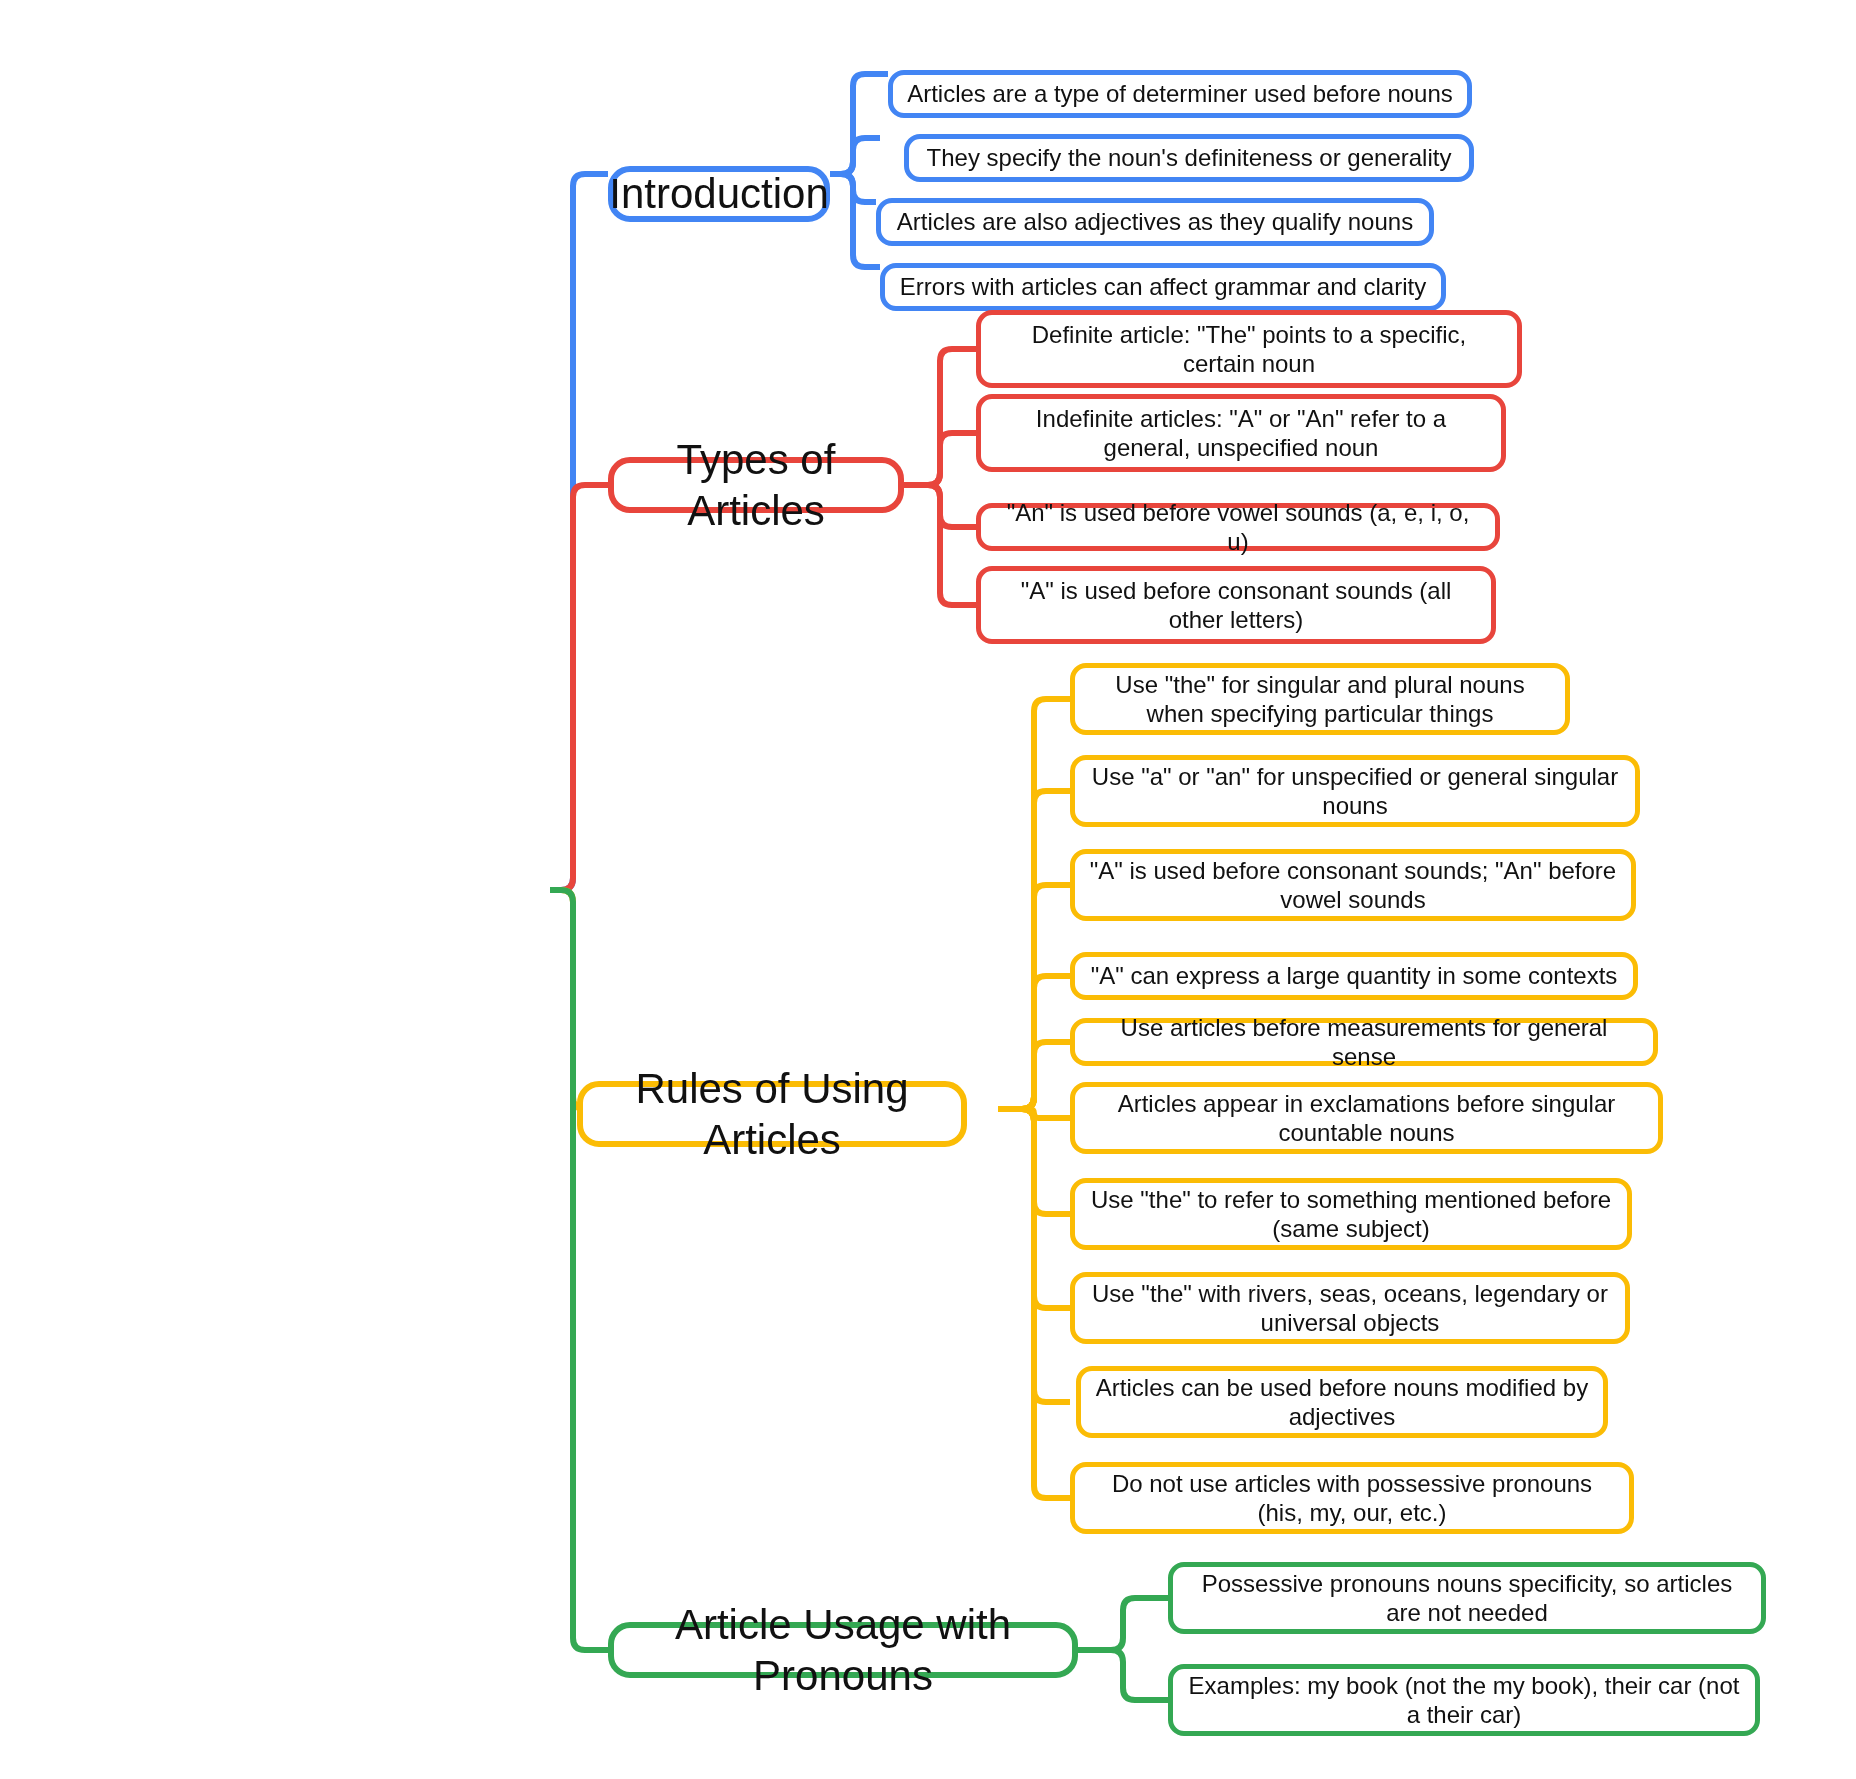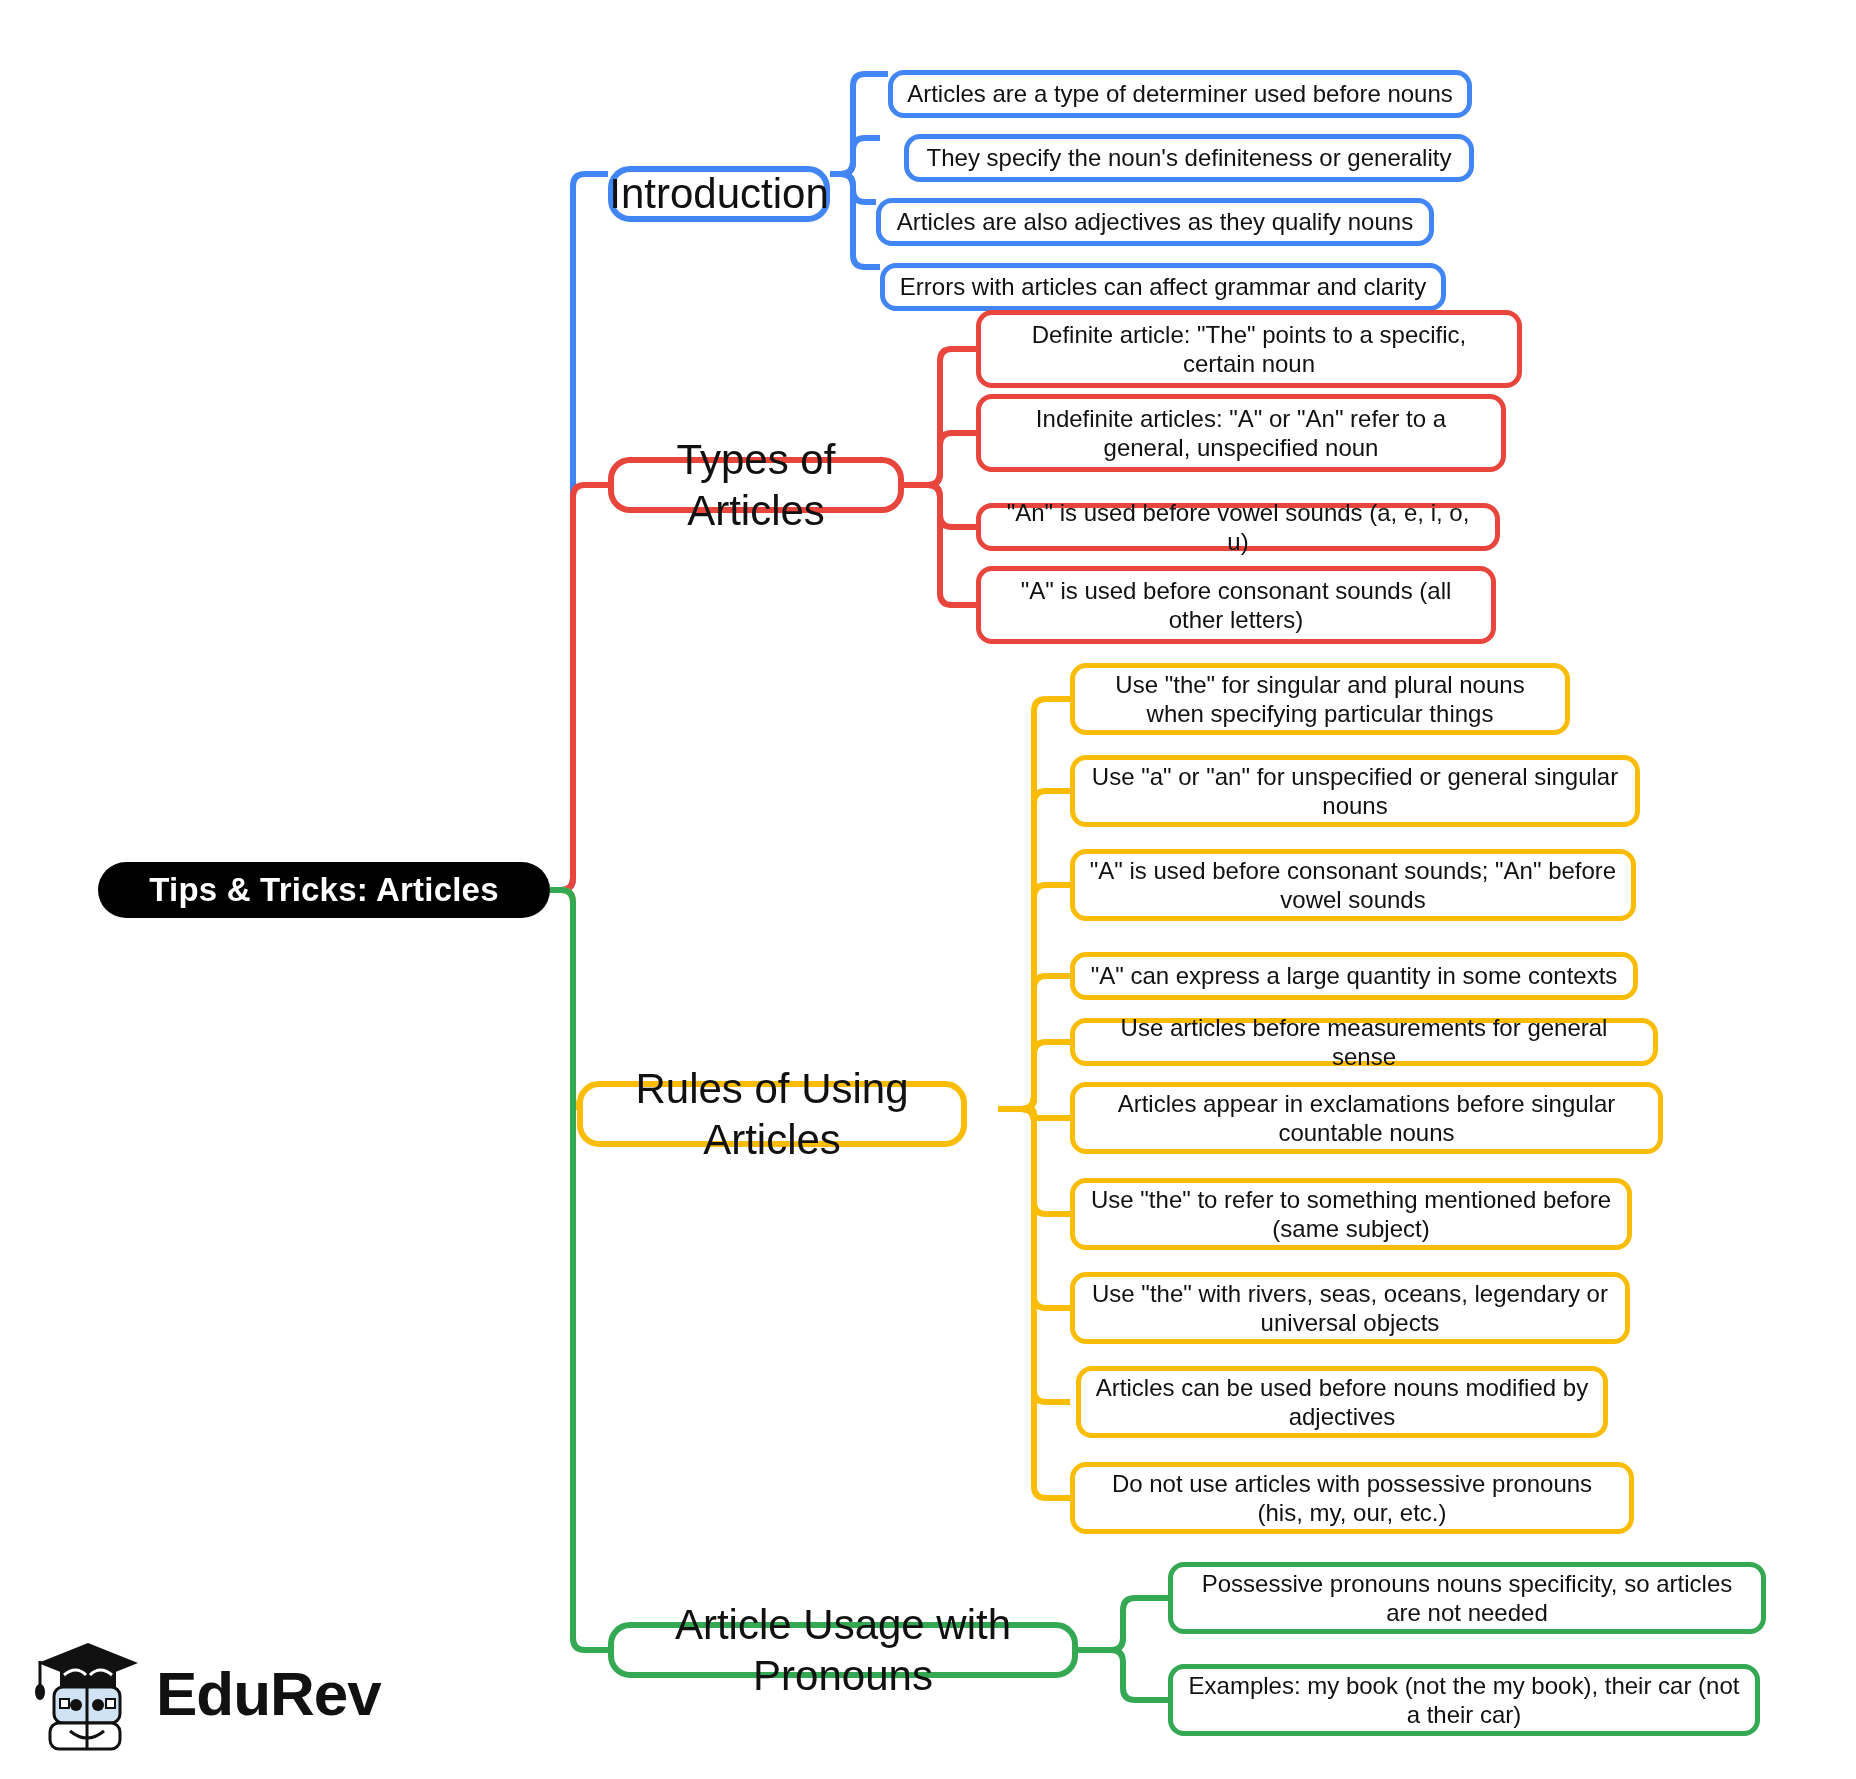--- a/index.html
+++ b/index.html
@@ -117,9 +117,6 @@
       <path d="M1078,1650 L1111,1650 Q1123,1650 1123,1662 L1123,1688 Q1123,1700 1135,1700 L1168,1700" stroke="#34A853" stroke-width="6" fill="none" stroke-linecap="butt" stroke-linejoin="round"></path>
     </svg>
 
-  <div class="node root" style="left:98px; top:862px; width:452px; height:56px;">
-    <span>Tips &amp; Tricks: Articles</span>
-  </div>
 
   <div class="node branch c-blue" style="left:608px; top:146px; width:222px; height:56px;">
     <span>Introduction</span>

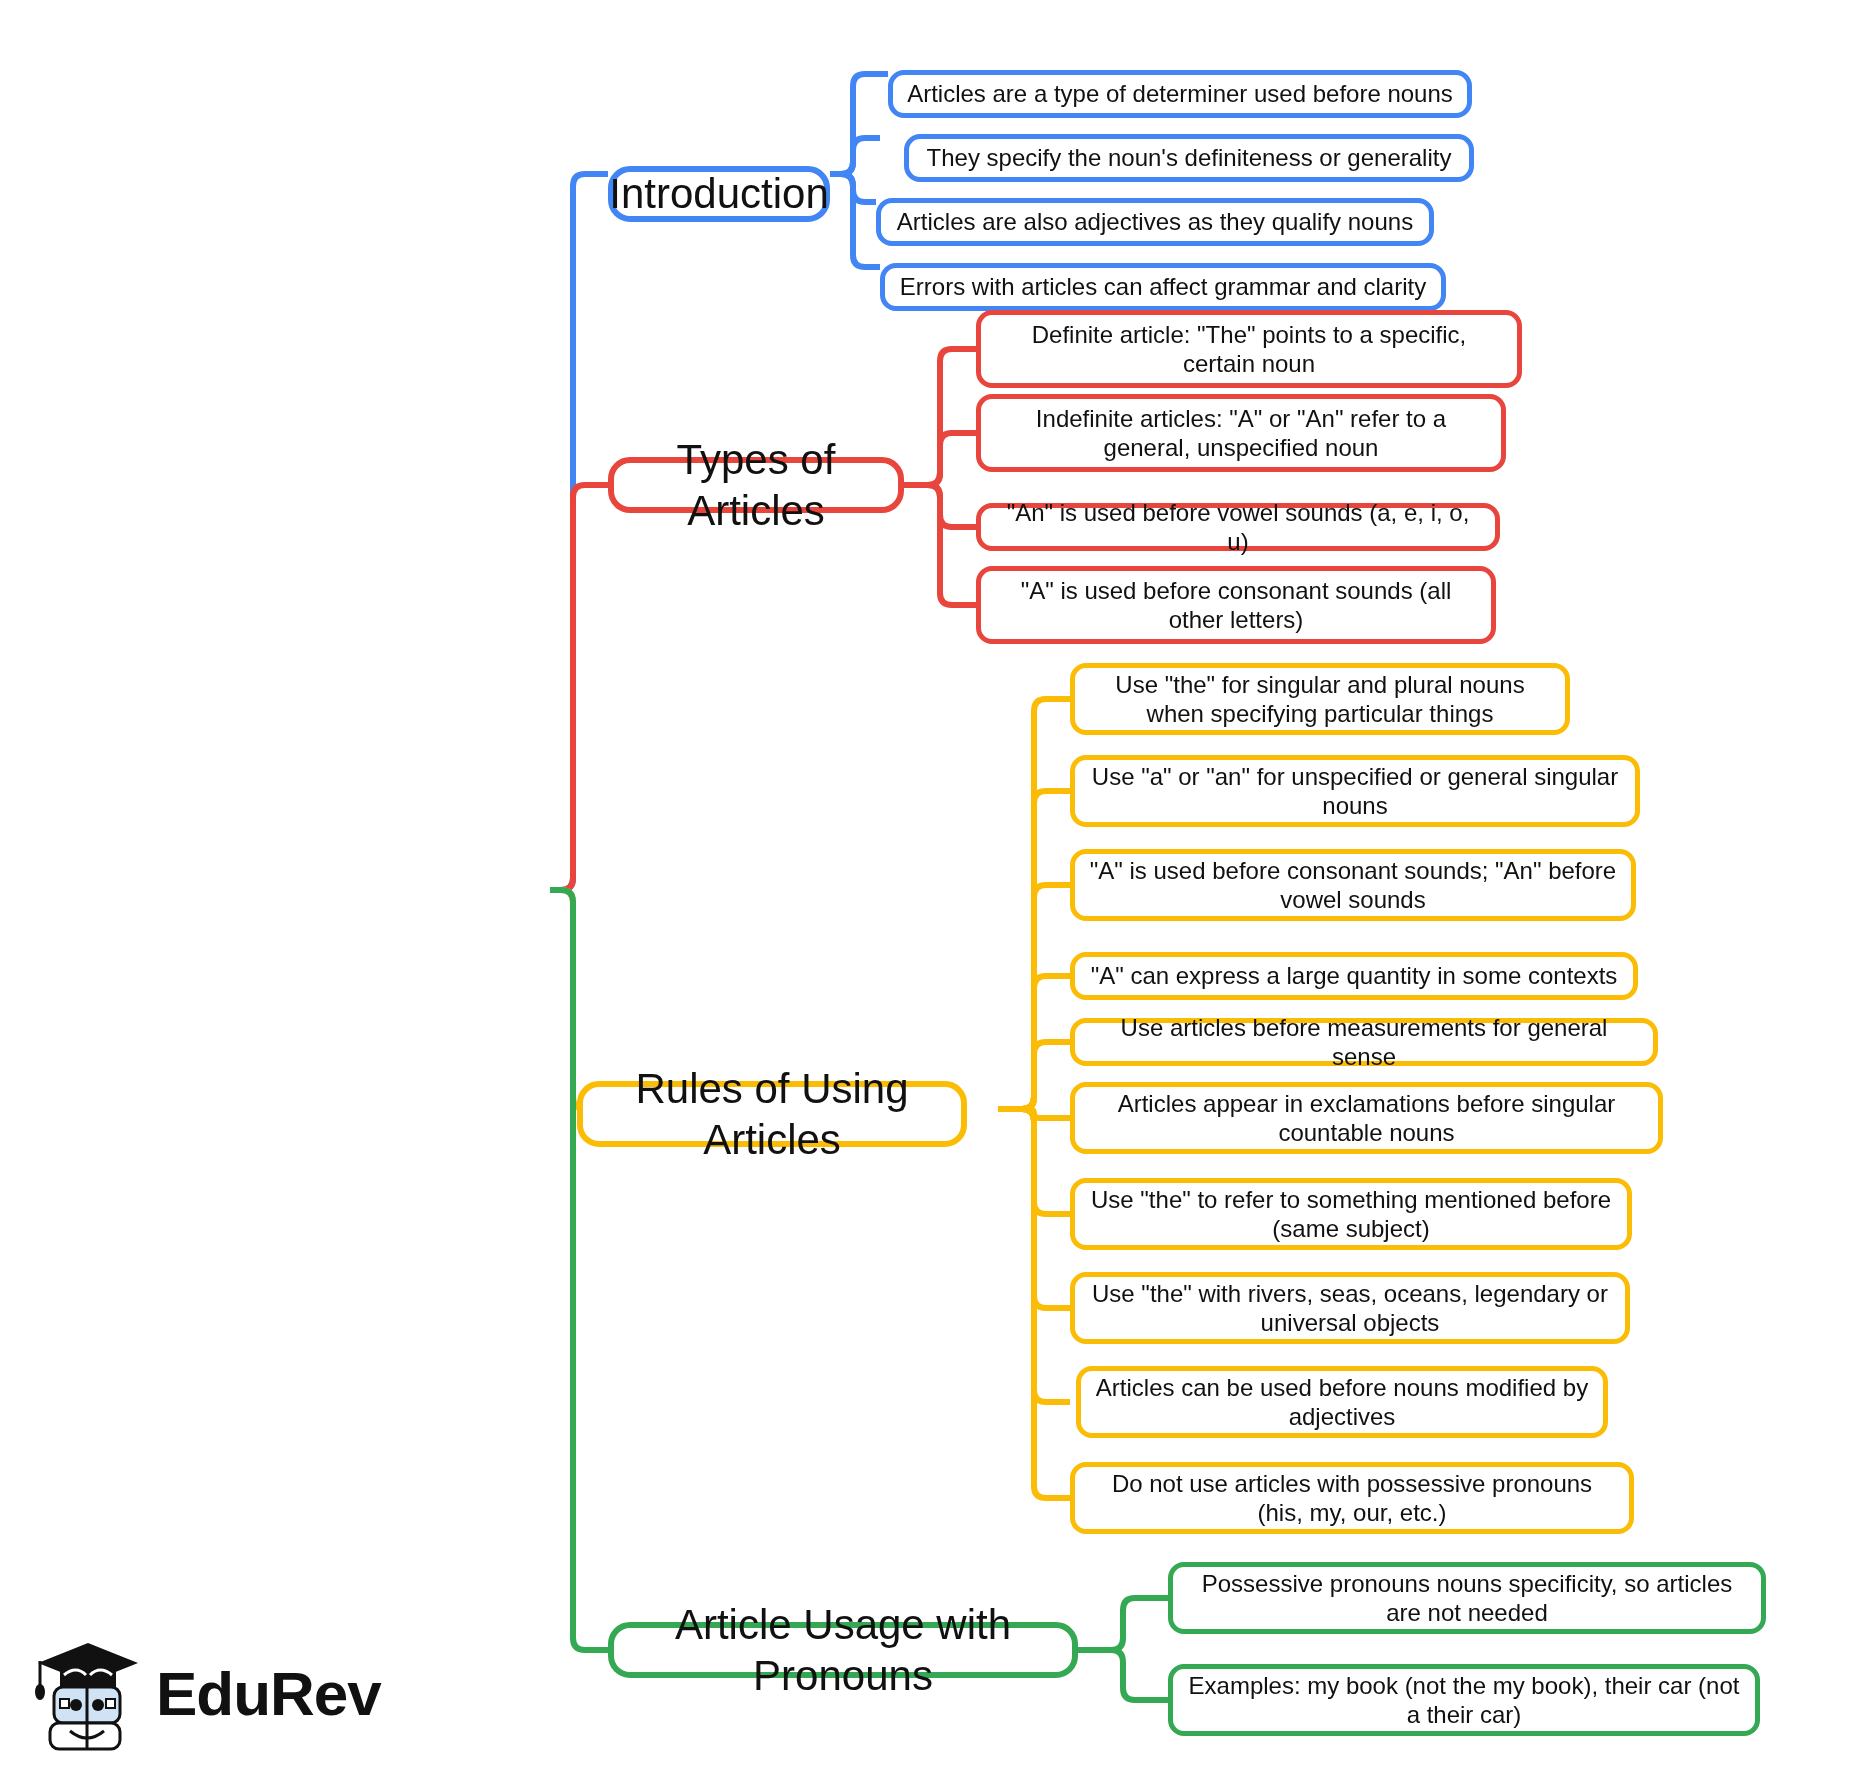--- a/index.html
+++ b/index.html
@@ -198,34 +198,6 @@
     <span>Examples: my book (not the my book), their car (not a their car)</span>
   </div>
 
-  <div id="logo">
-    <svg id="logo-mark" viewBox="0 0 112 118">
-
-      <path d="M10 26 L10 52" stroke="#111" stroke-width="3" fill="none"></path>
-      <ellipse cx="10" cy="57" rx="5" ry="8" fill="#111"></ellipse>
-
-      <path d="M58 8 L108 28 L58 48 L8 28 Z" fill="#111"></path>
-
-      <path d="M30 34 L86 34 L86 52 L30 52 Z" fill="#111"></path>
-      <path d="M34 40 Q46 30 56 40" stroke="#fff" stroke-width="3" fill="none"></path>
-      <path d="M60 40 Q70 30 82 40" stroke="#fff" stroke-width="3" fill="none"></path>
-
-      <rect x="24" y="52" width="66" height="36" rx="9" fill="#cfe3f5" stroke="#111" stroke-width="3"></rect>
-
-      <rect x="20" y="88" width="70" height="26" rx="9" fill="#fff" stroke="#111" stroke-width="3"></rect>
-
-      <path d="M57 52 L57 114" stroke="#111" stroke-width="3"></path>
-
-      <circle cx="46" cy="70" r="6" fill="#111"></circle>
-      <circle cx="68" cy="70" r="6" fill="#111"></circle>
-
-      <rect x="30" y="64" width="9" height="9" fill="#fff" stroke="#111" stroke-width="2"></rect>
-      <rect x="76" y="64" width="9" height="9" fill="#fff" stroke="#111" stroke-width="2"></rect>
-
-      <path d="M40 96 Q57 110 74 96" stroke="#111" stroke-width="3" fill="none"></path>
-    </svg>
-    <div id="logo-word">EduRev</div>
-  </div>
 
 </div>
 

